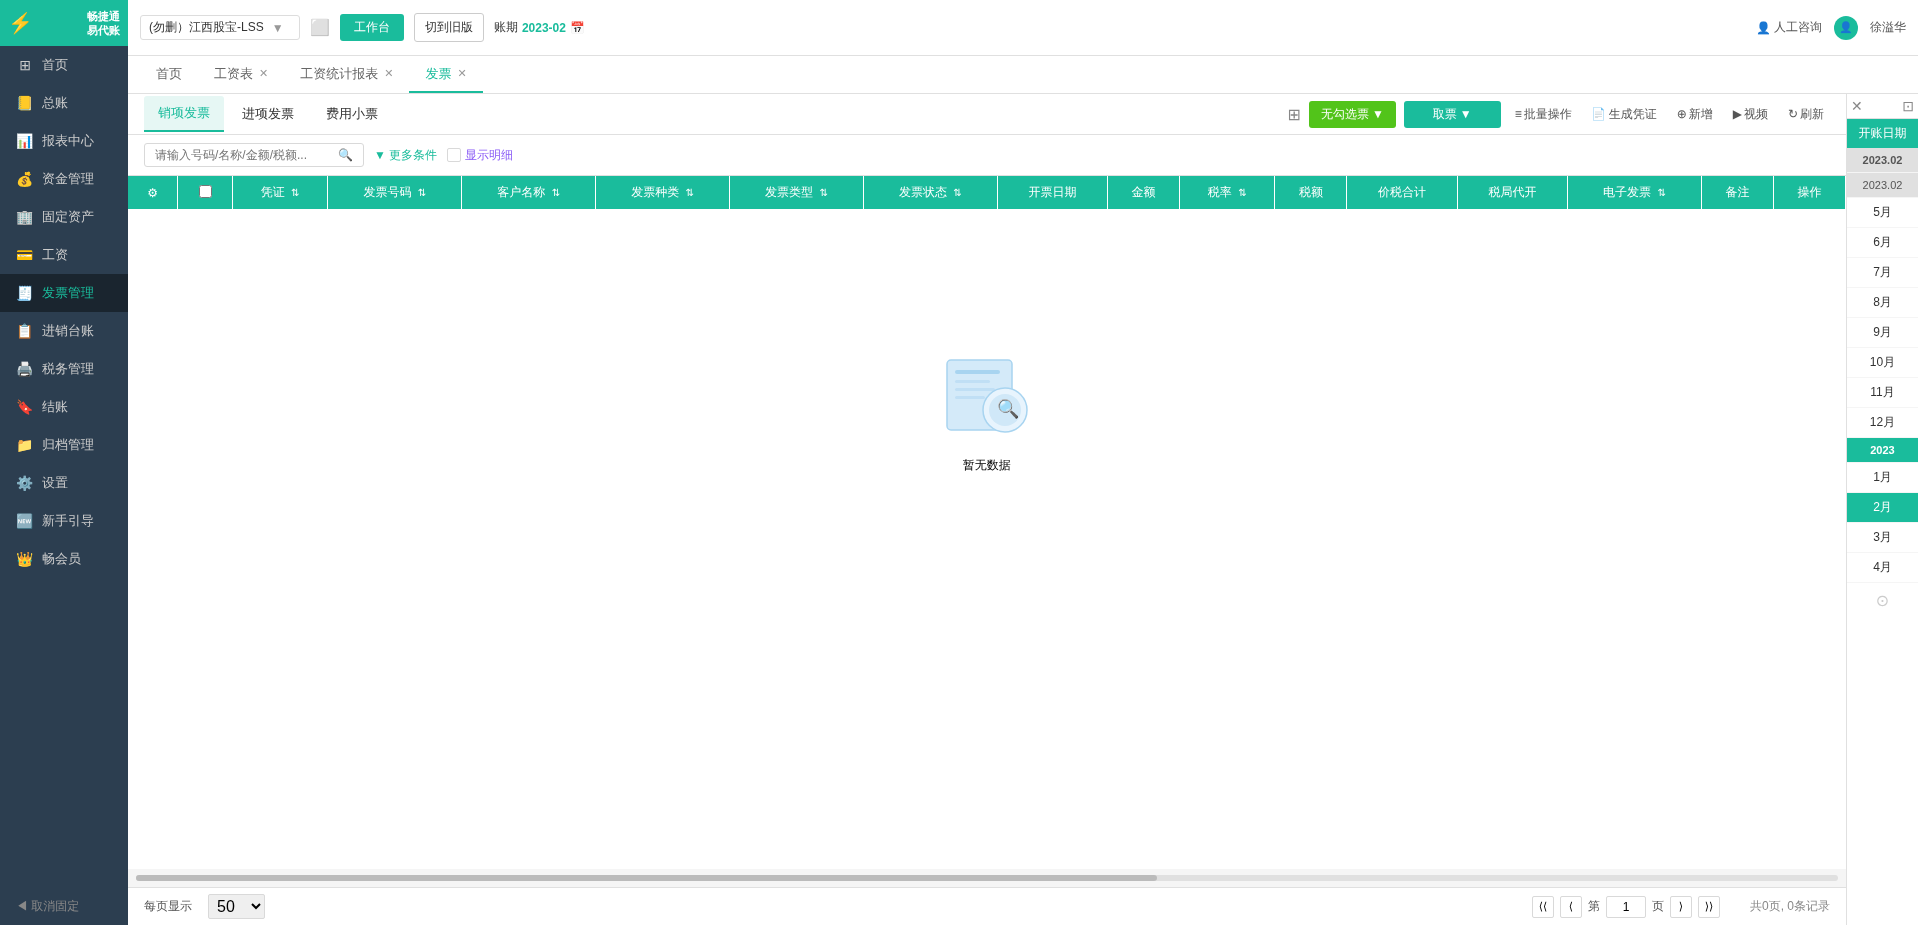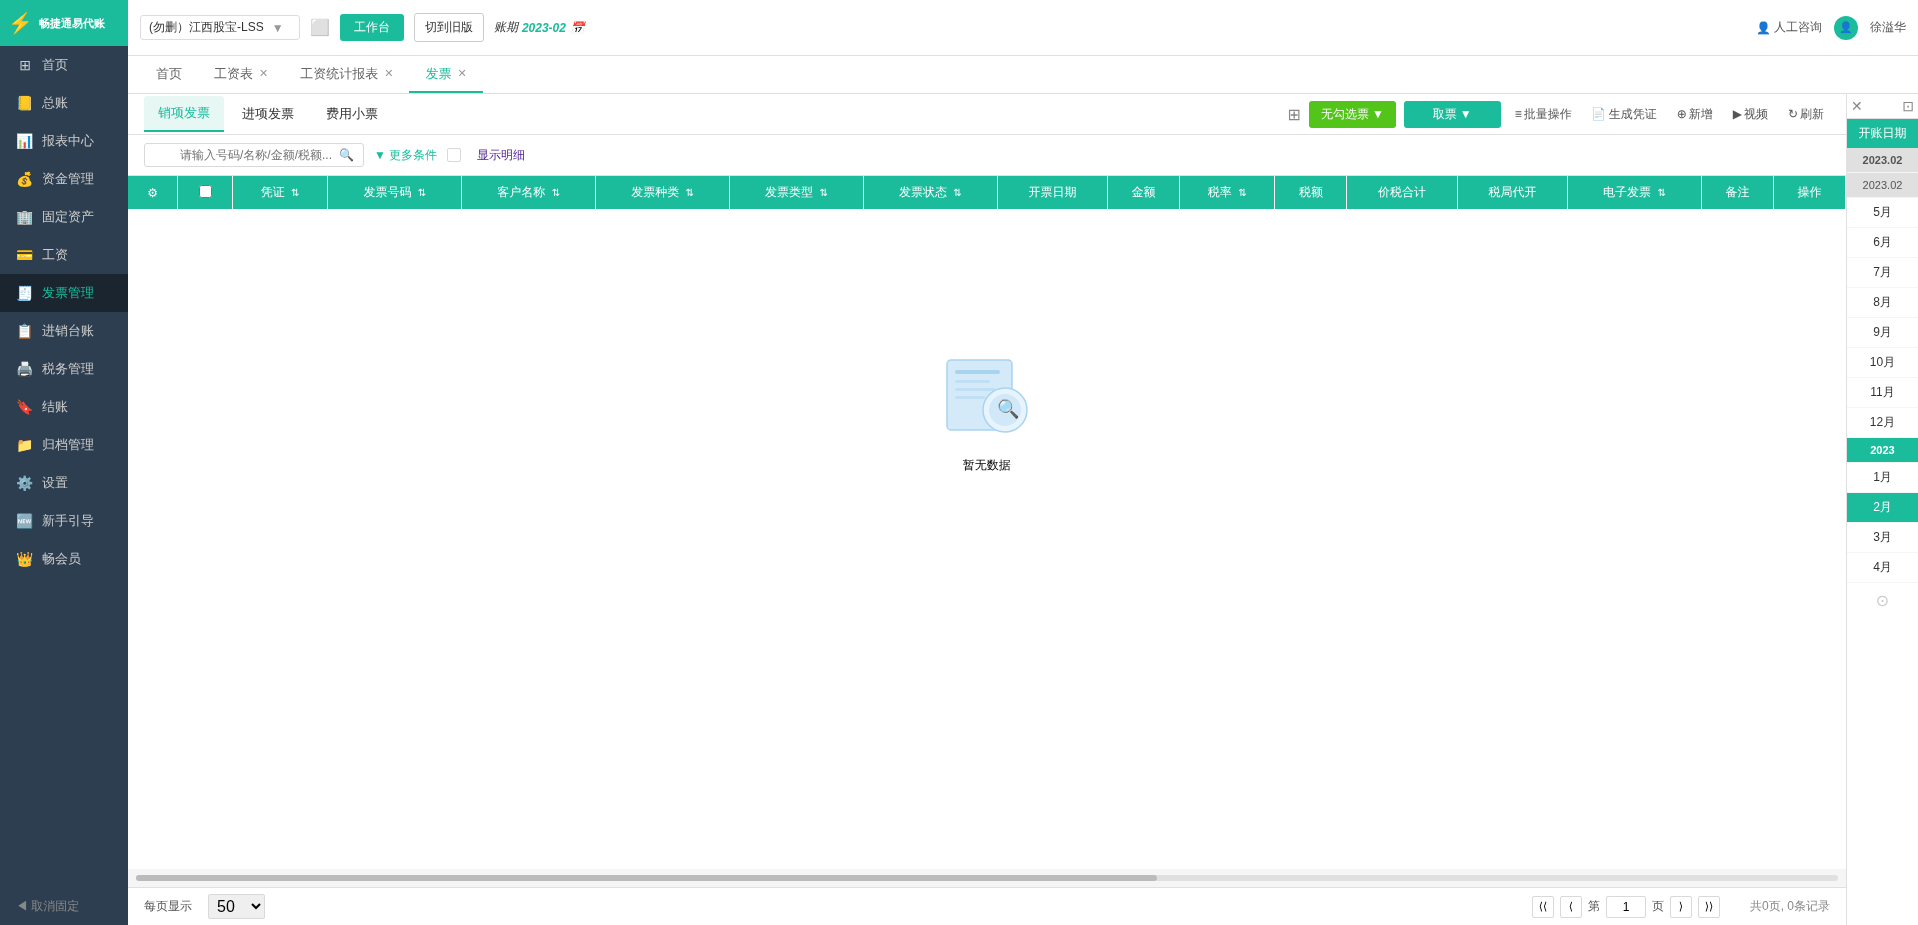--- a/index.html
+++ b/index.html
@@ -97,7 +97,7 @@
 <div class="sidebar">
   <div class="sidebar-logo">
     <span style="font-size:20px; color:white;">⚡</span>
-    <span style="font-size:11px; line-height:1.3;">畅捷通易代账</span>
+    <span style="font-size:11px; line-height:1.3;margin-left:48px;">畅捷通易代账</span>
   </div>
 
   <div class="sidebar-item">

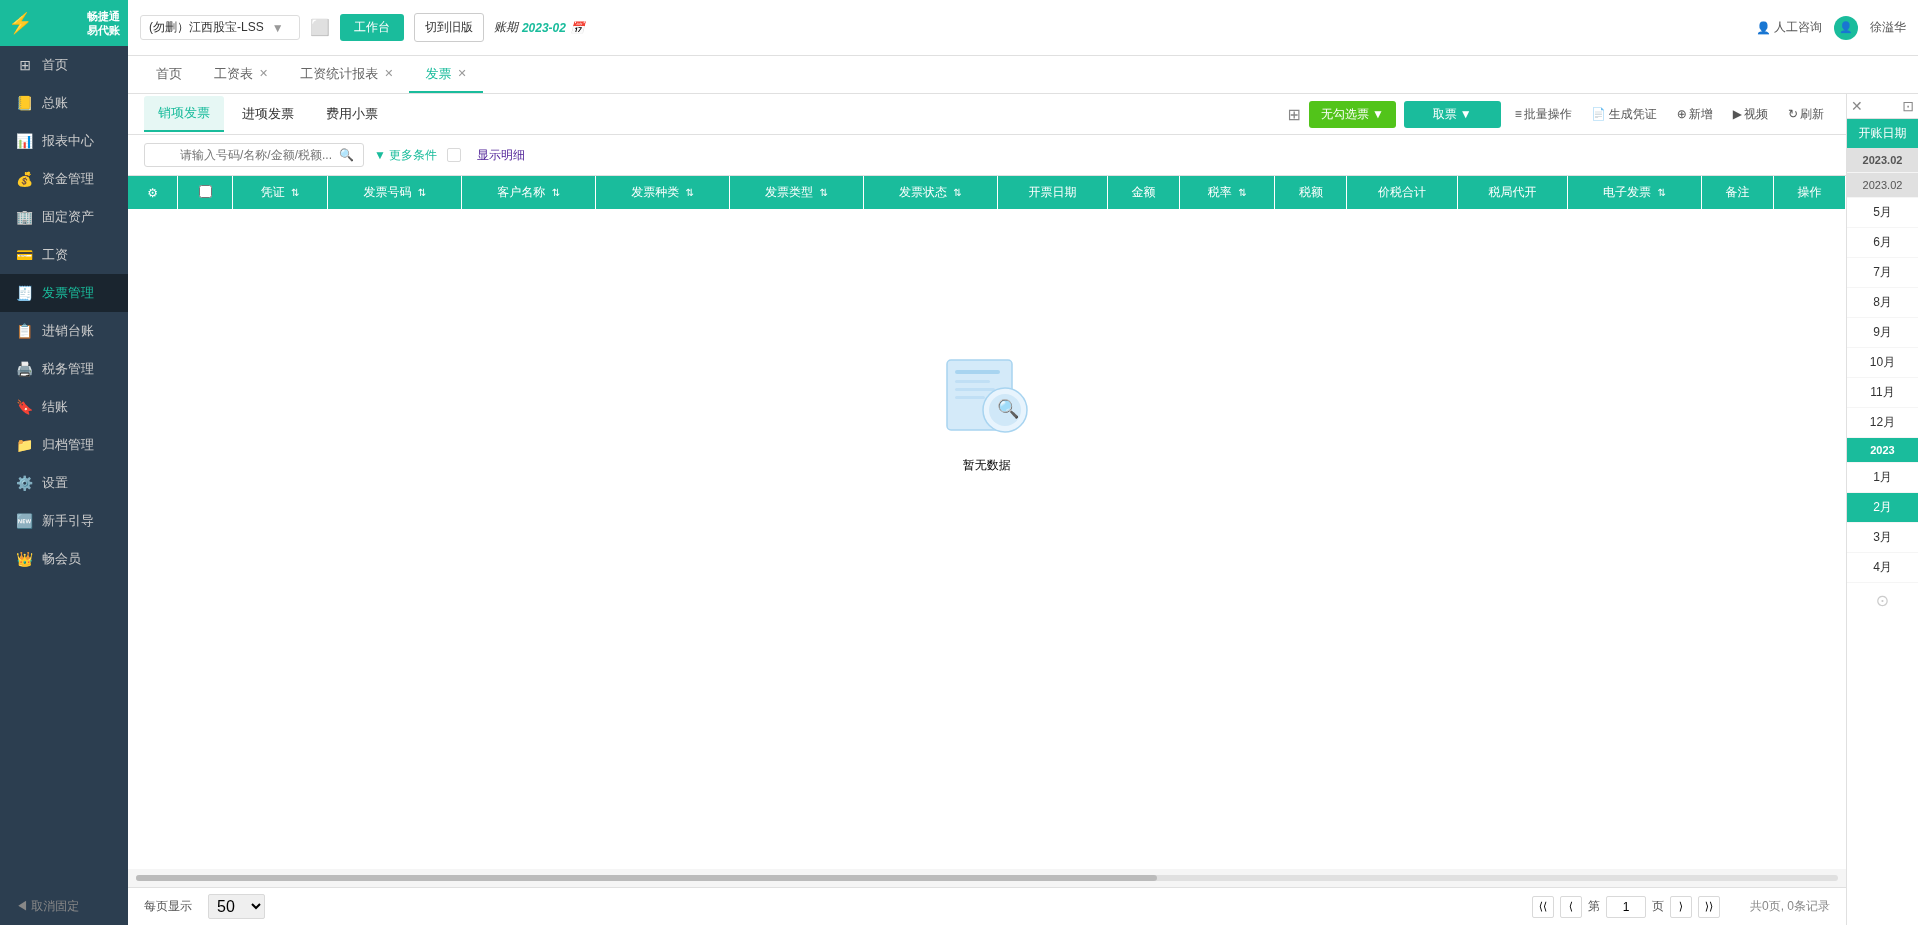--- a/index.html
+++ b/index.html
@@ -22,7 +22,7 @@
     .company-selector { display: flex; align-items: center; gap: 4px; border: 1px solid #ddd; padding: 3px 8px; border-radius: 3px; cursor: pointer; font-size: 12px; color: #333; min-width: 160px; }
     .workbench-btn { background: #1abc9c; color: white; border: none; padding: 5px 14px; border-radius: 3px; cursor: pointer; font-size: 12px; }
     .switch-old-btn { background: white; color: #333; border: 1px solid #ccc; padding: 5px 10px; border-radius: 3px; cursor: pointer; font-size: 12px; }
-    .period-label { font-size: 12px; color: #333; display: flex; align-items: center; gap: 4px; font-style: italic; }
+    .period-label { font-size: 12px; color: #333; display: flex; align-items: center; gap: 4px; }
     .topbar-right { margin-left: auto; display: flex; align-items: center; gap: 12px; font-size: 12px; color: #555; }
     .topbar-right span { cursor: pointer; display: flex; align-items: center; gap: 3px; }
     .avatar { width: 24px; height: 24px; border-radius: 50%; background: #1abc9c; display: flex; align-items: center; justify-content: center; color: white; font-size: 11px; }

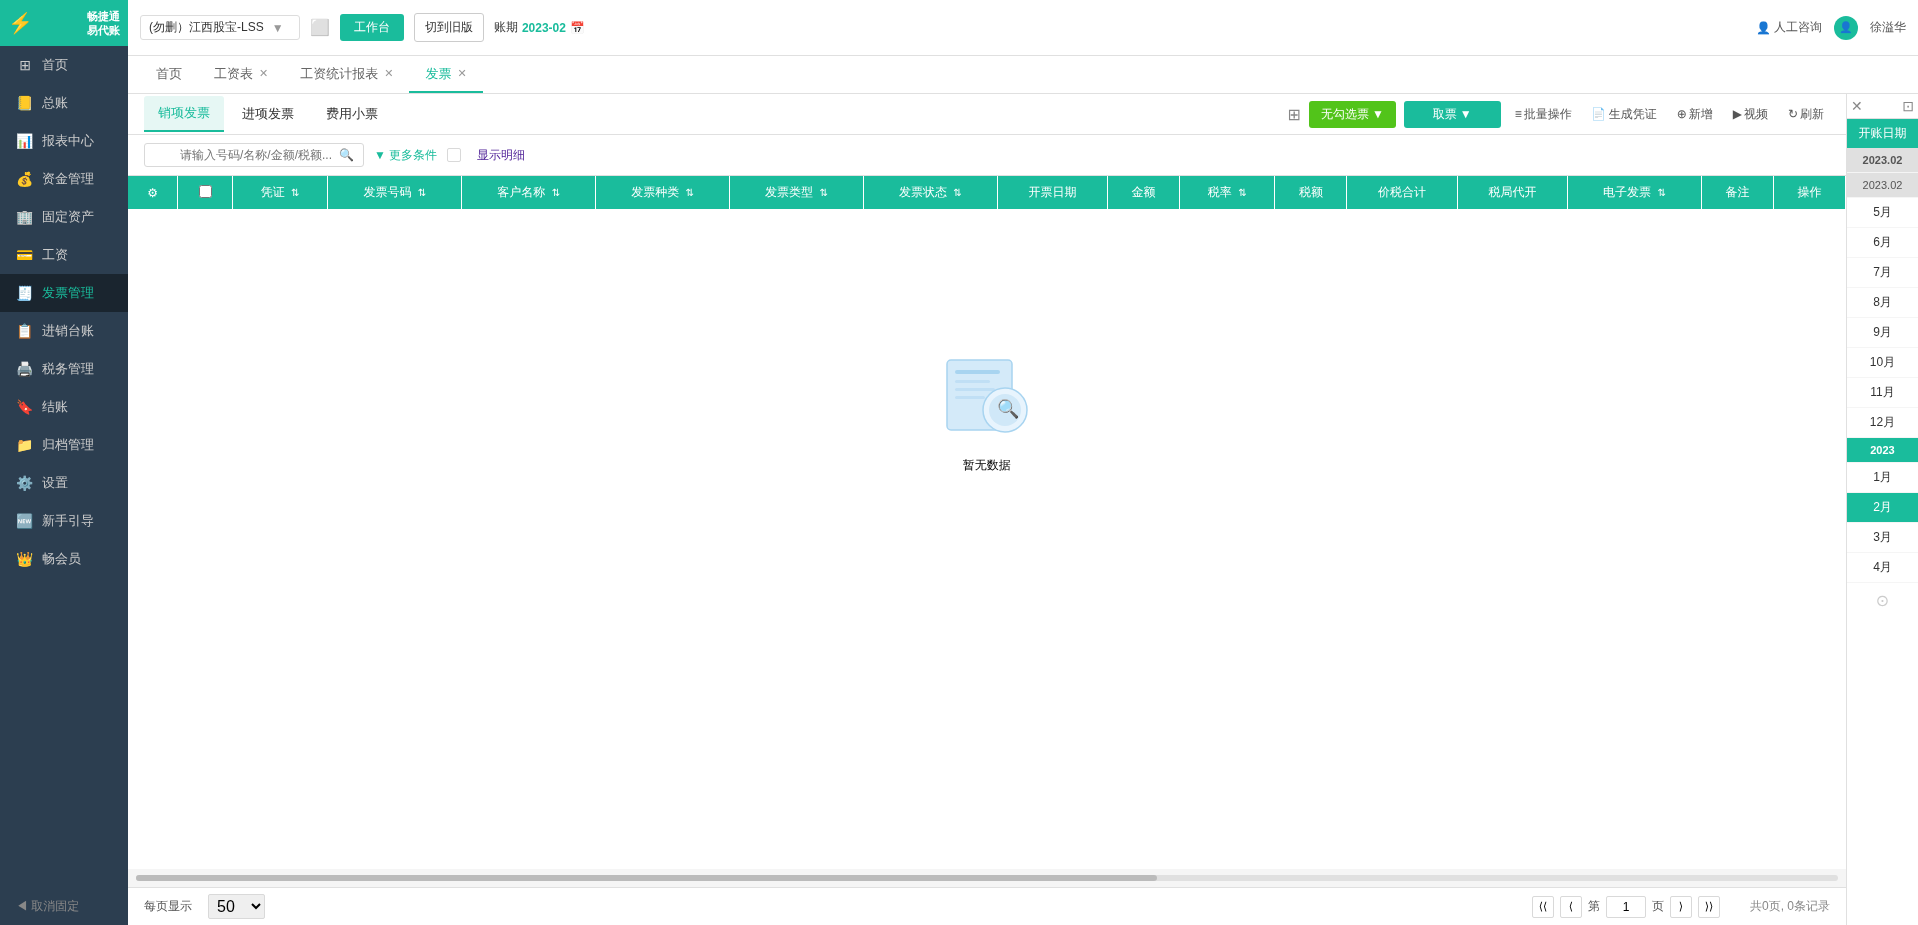--- a/index.html
+++ b/index.html
@@ -51,7 +51,7 @@
     
     .filter-bar { background: #fff; padding: 8px 16px; display: flex; align-items: center; gap: 10px; border-bottom: 1px solid #e0e0e0; flex-shrink: 0; }
     .search-input { border: 1px solid #d9d9d9; border-radius: 3px; padding: 4px 10px; font-size: 12px; width: 220px; outline: none; display: flex; align-items: center; gap: 4px; }
-    .search-input input { border: none; outline: none; font-size: 12px; width: 180px; margin-left: 25px; }
+    .search-input input { border: none; outline: none; font-size: 12px; width: 180px; }
     .filter-more { color: #1abc9c; cursor: pointer; font-size: 12px; display: flex; align-items: center; gap: 3px; }
     .show-detail { display: flex; align-items: center; gap: 16px; font-size: 12px; color: #4c1d95; cursor: pointer; }
     .checkbox { width: 14px; height: 14px; border: 1px solid #d9d9d9; border-radius: 2px; display: inline-block; }

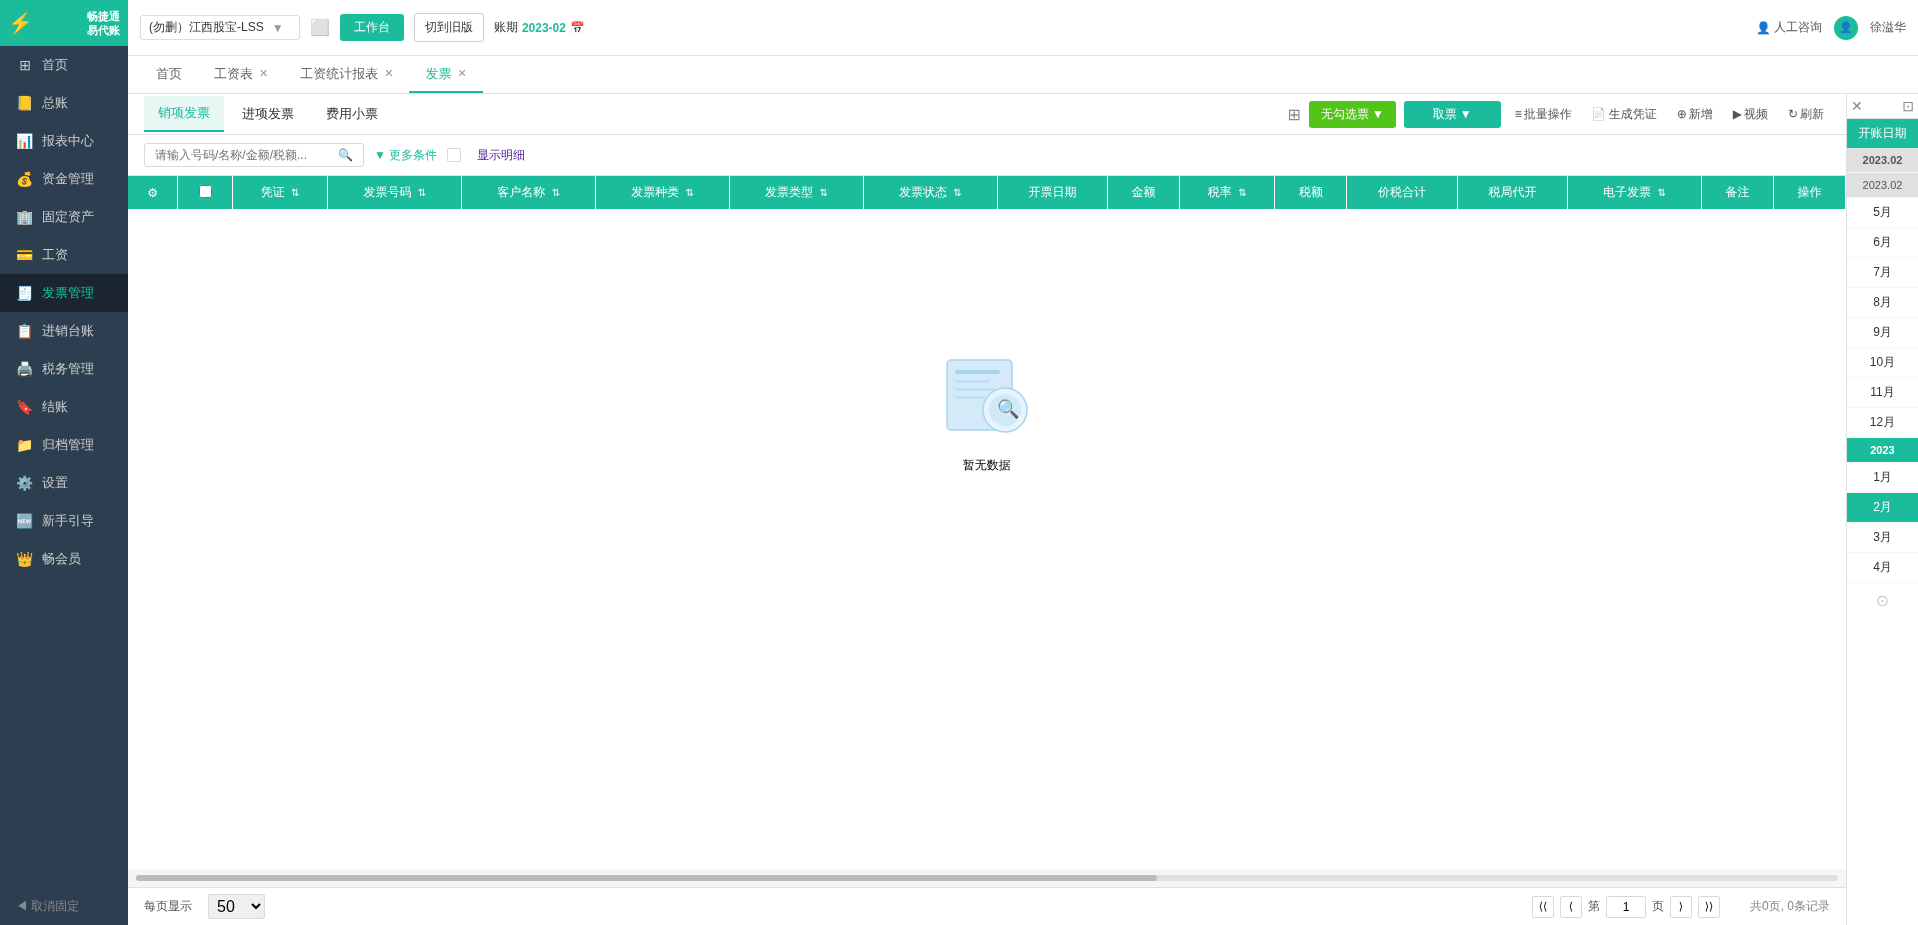--- a/index.html
+++ b/index.html
@@ -53,7 +53,7 @@
     .search-input { border: 1px solid #d9d9d9; border-radius: 3px; padding: 4px 10px; font-size: 12px; width: 220px; outline: none; display: flex; align-items: center; gap: 4px; }
     .search-input input { border: none; outline: none; font-size: 12px; width: 180px; }
     .filter-more { color: #1abc9c; cursor: pointer; font-size: 12px; display: flex; align-items: center; gap: 3px; }
-    .show-detail { display: flex; align-items: center; gap: 16px; font-size: 12px; color: #4c1d95; cursor: pointer; }
+    .show-detail { display: flex; align-items: center; gap: 4px; font-size: 12px; color: #8b5cf6; cursor: pointer; }
     .checkbox { width: 14px; height: 14px; border: 1px solid #d9d9d9; border-radius: 2px; display: inline-block; }
 
     

